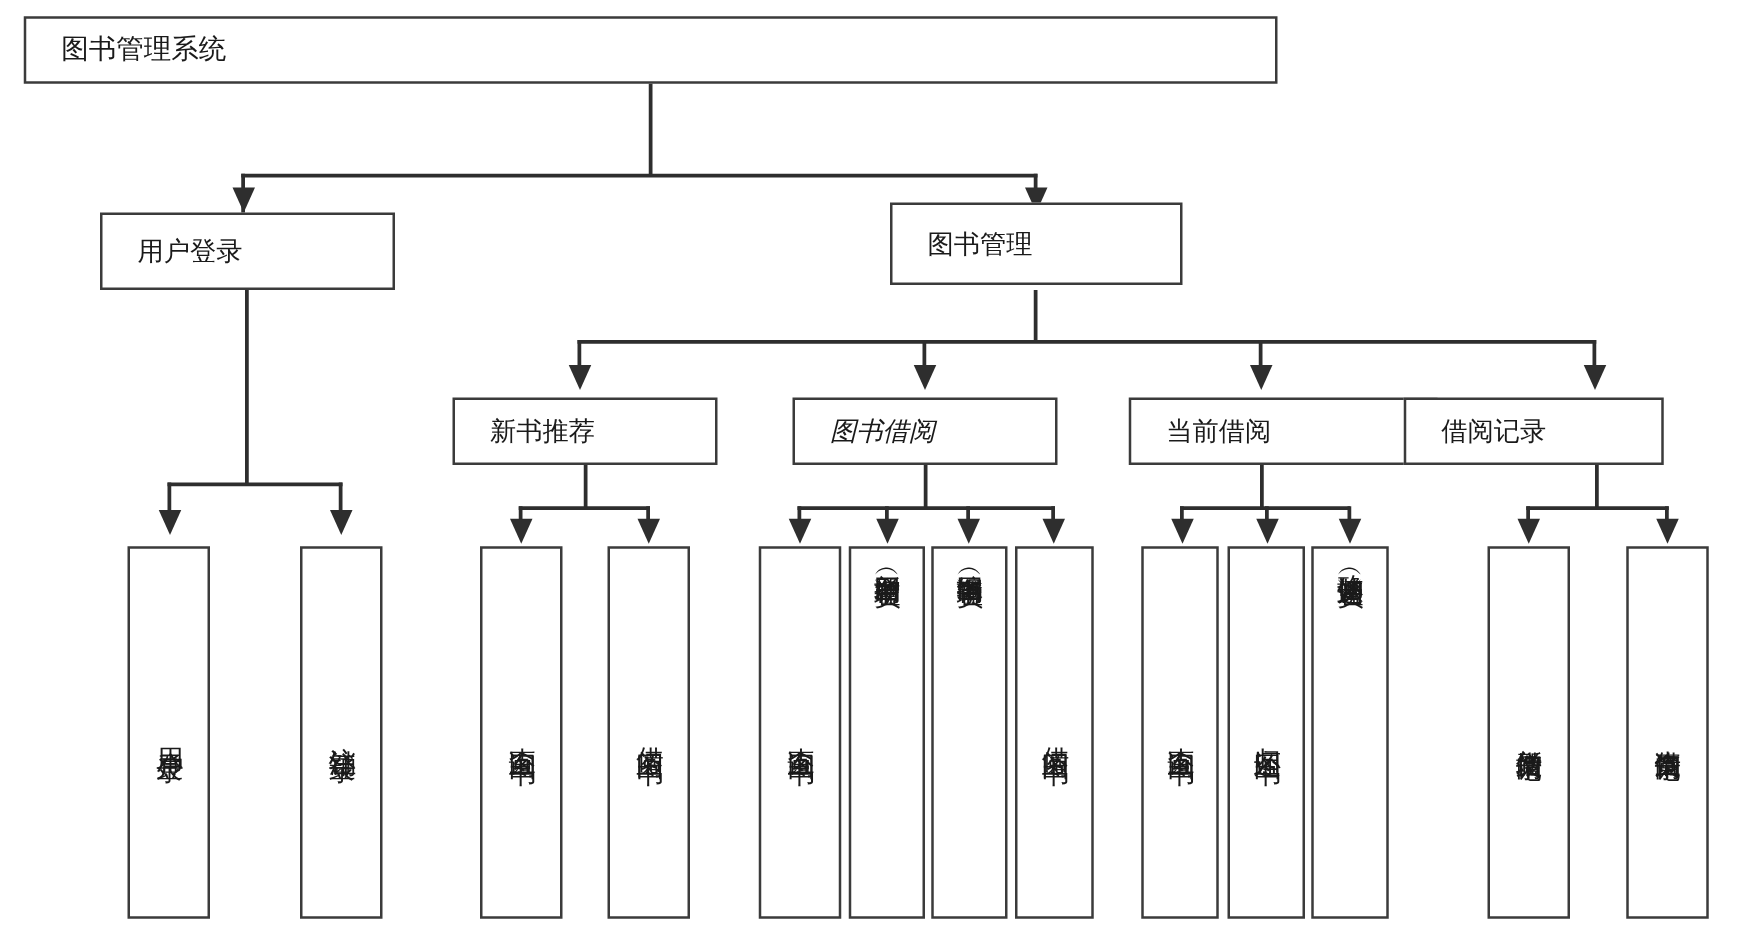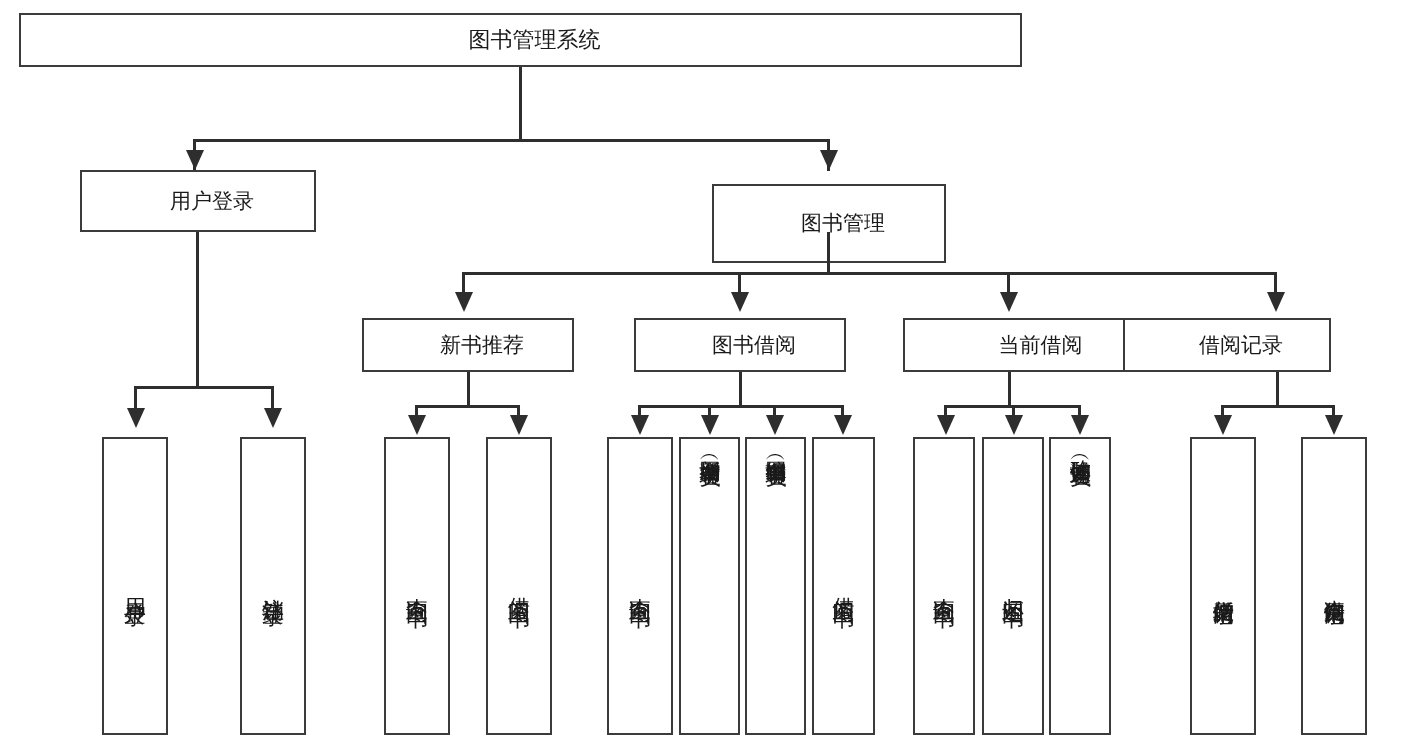--- a/index.html
+++ b/index.html
@@ -24,7 +24,6 @@
     background: #ffffff;
     display: flex;
     align-items: center;
-    justify-content: center;
     color: #1a1a1a;
     line-height: 1.18;
     padding-left: 28px;

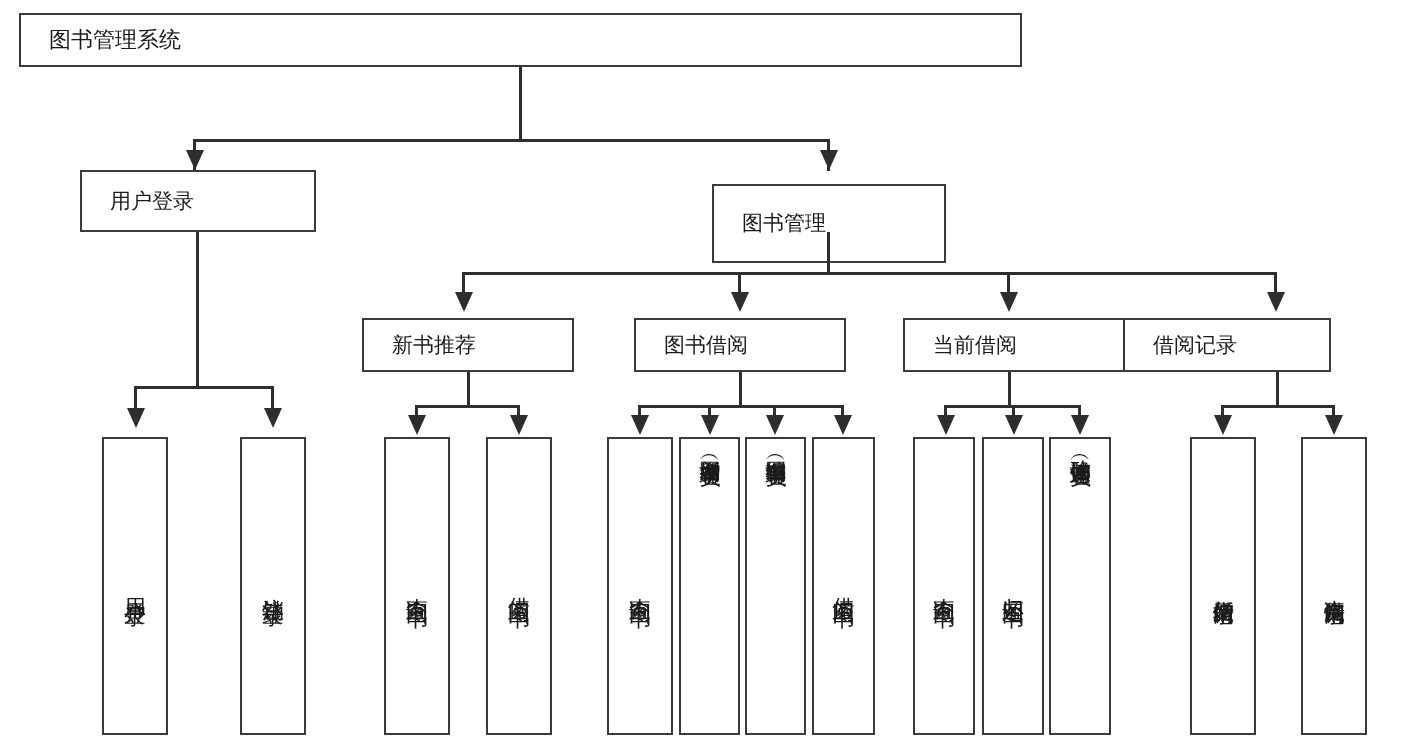--- a/index.html
+++ b/index.html
@@ -103,7 +103,7 @@
   <div class="node level2" style="left:80px; top:170px; width:236px; height:62px;">
     <span class="node-label">用户登录</span>
   </div>
-  <div class="node level2" style="left:712px; top:184px; width:234px; height:79px;">
+  <div class="node level2" style="left:712px; top:162px; width:234px; height:66px;">
     <span class="node-label">图书管理</span>
   </div>
 

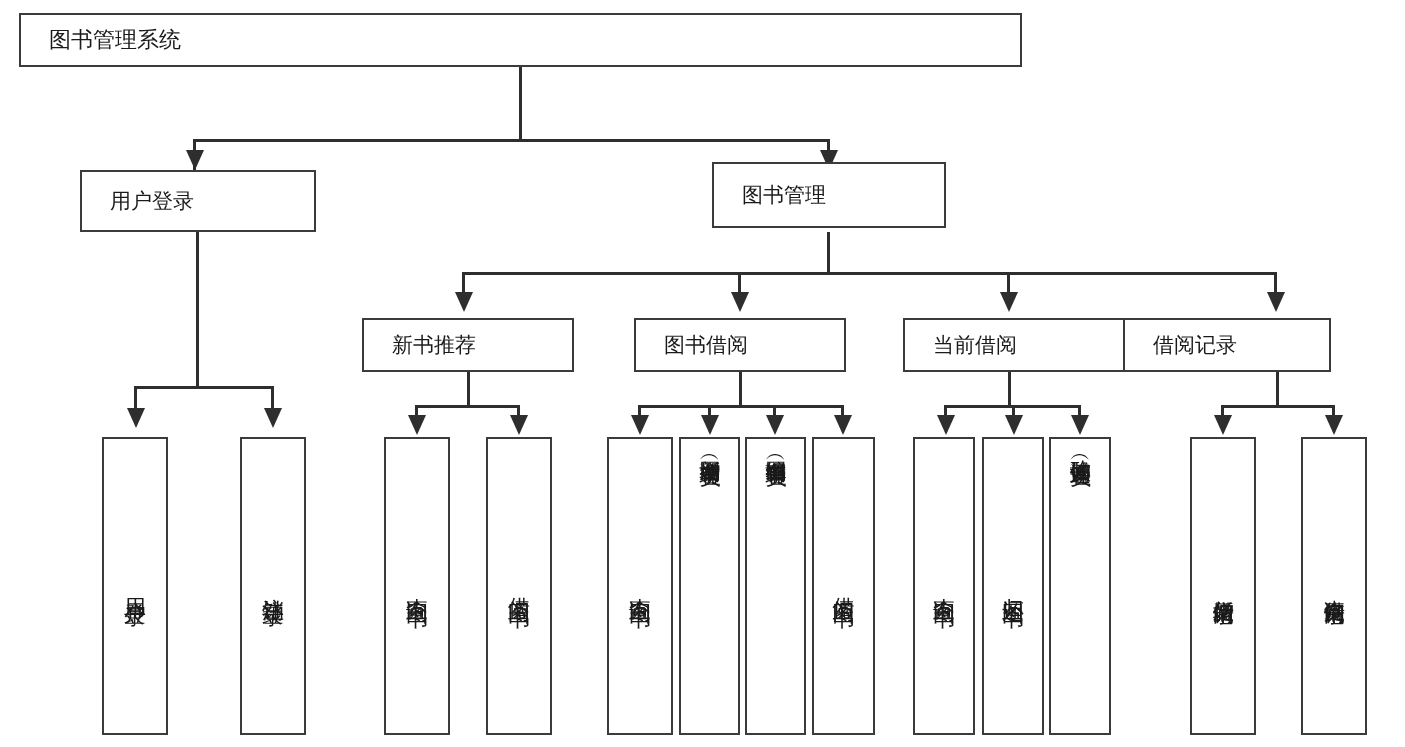--- a/index.html
+++ b/index.html
@@ -128,7 +128,7 @@
   <div class="node level2" style="left:362px; top:318px; width:212px; height:54px;">
     <span class="node-label">新书推荐</span>
   </div>
-  <div class="node level2" style="left:634px; top:318px; width:212px; height:54px;">
+  <div class="node level2" style="left:634px; top:318px; width:212px; height:54px;font-style:italic;">
     <span class="node-label">图书借阅</span>
   </div>
   <div class="node level2" style="left:903px; top:318px; width:247px; height:54px;">

